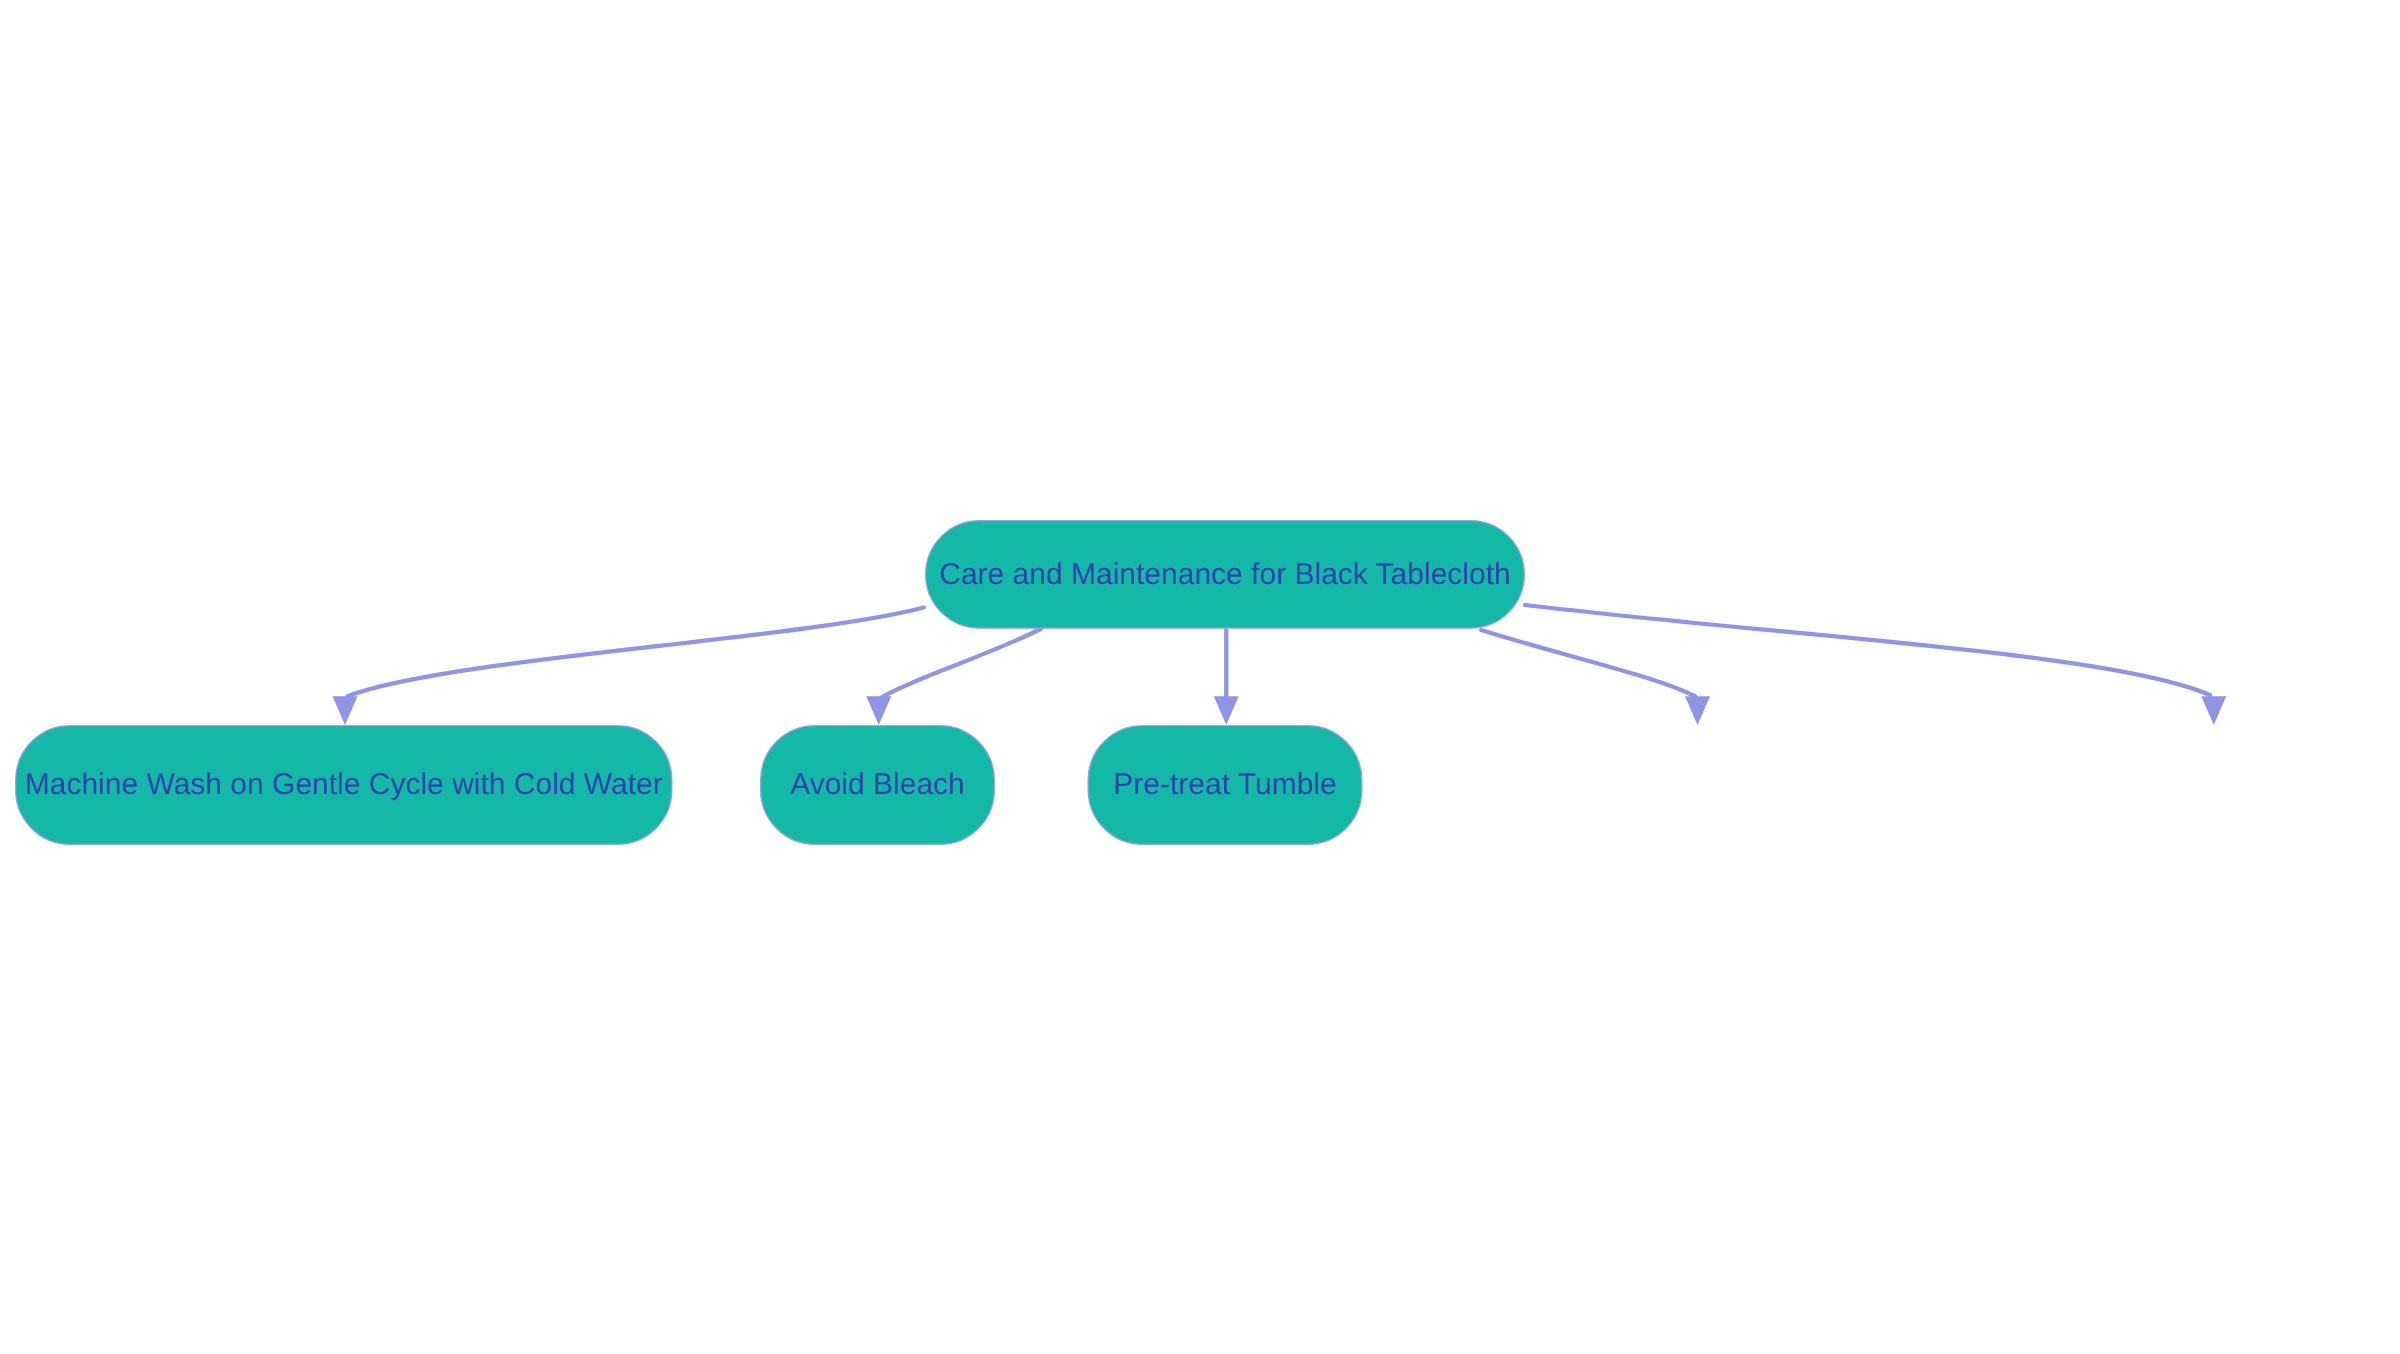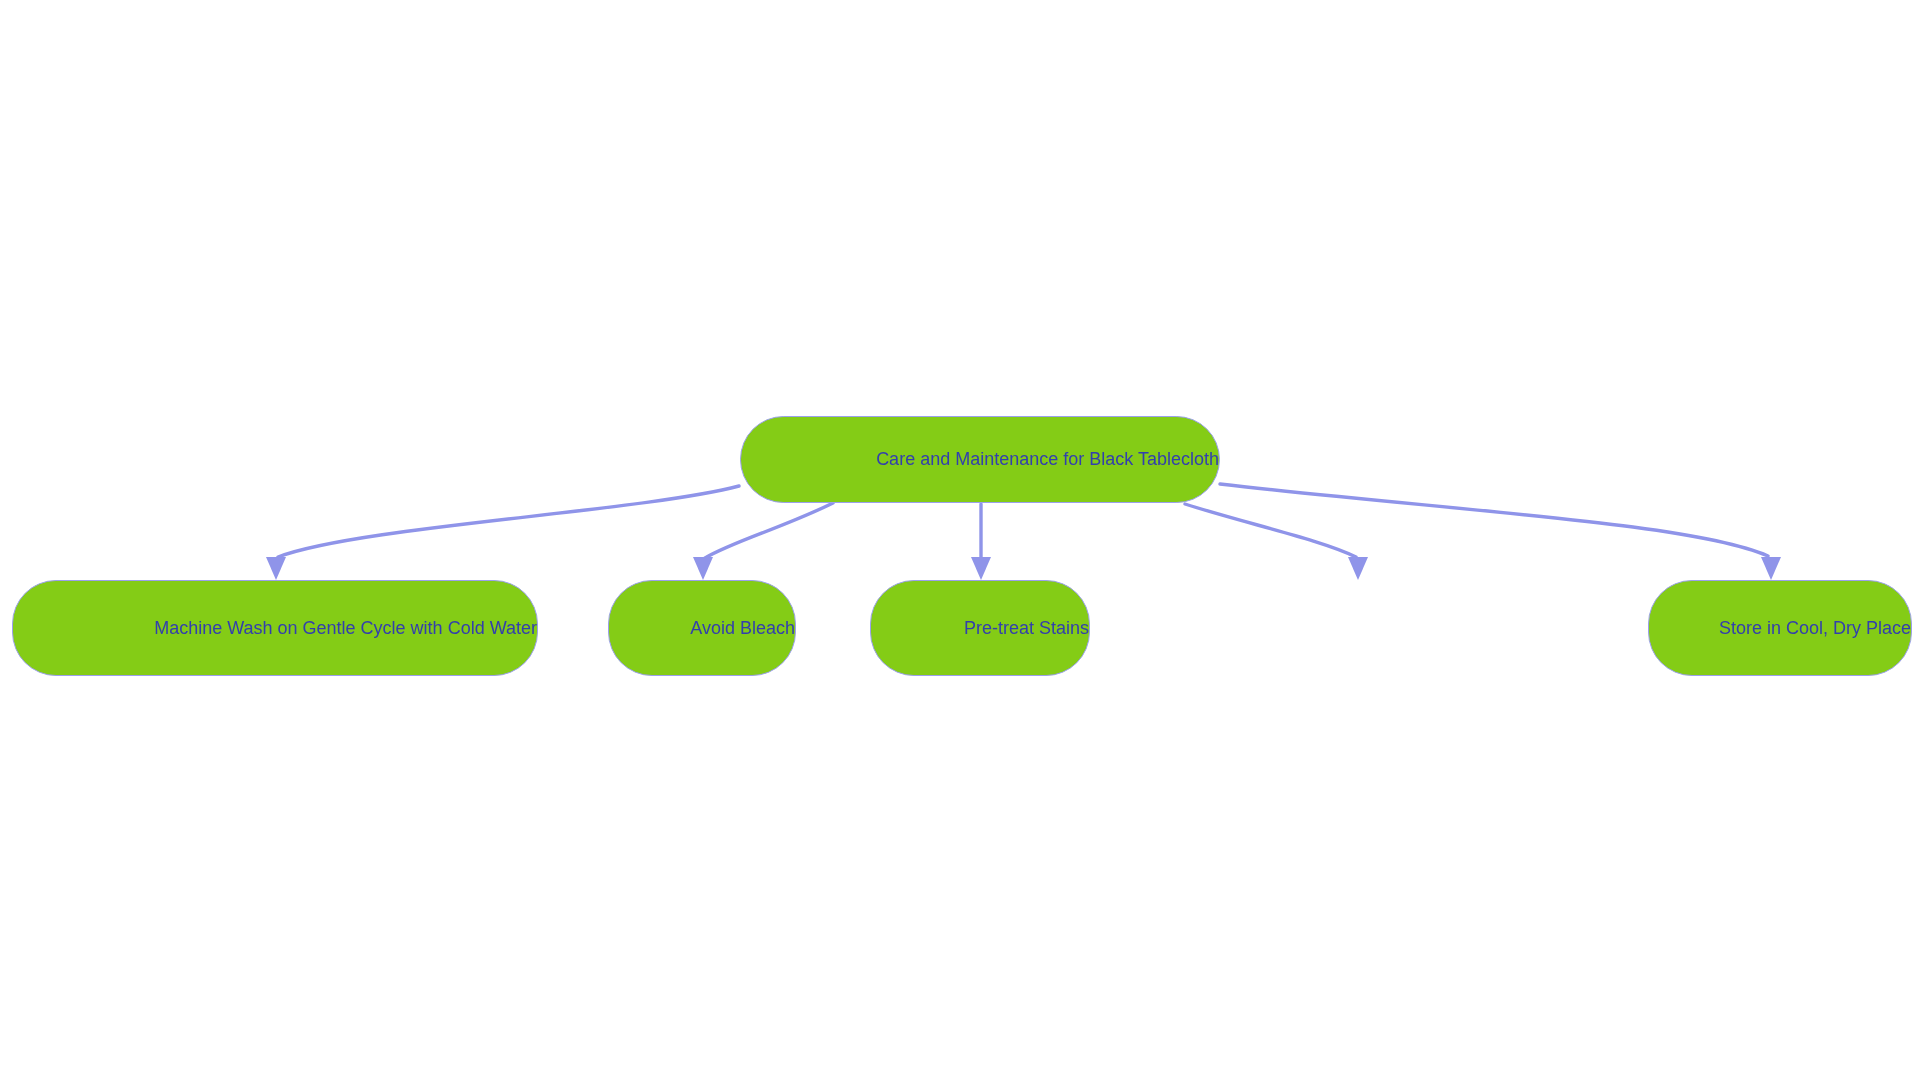--- a/index.html
+++ b/index.html
@@ -36,14 +36,14 @@
   .node {
     position: absolute;
     box-sizing: border-box;
-    background: #84cc16;
+    background: #14b8a6;
     border: 1.5px solid #9ba0ec;
     display: flex;
     align-items: center;
-    justify-content: flex-end;
+    justify-content: center;
     text-align: center;
     color: #323fae;
-    font-size: 18px;
+    font-size: 24px;
     line-height: 1.25;
     white-space: nowrap;
   }

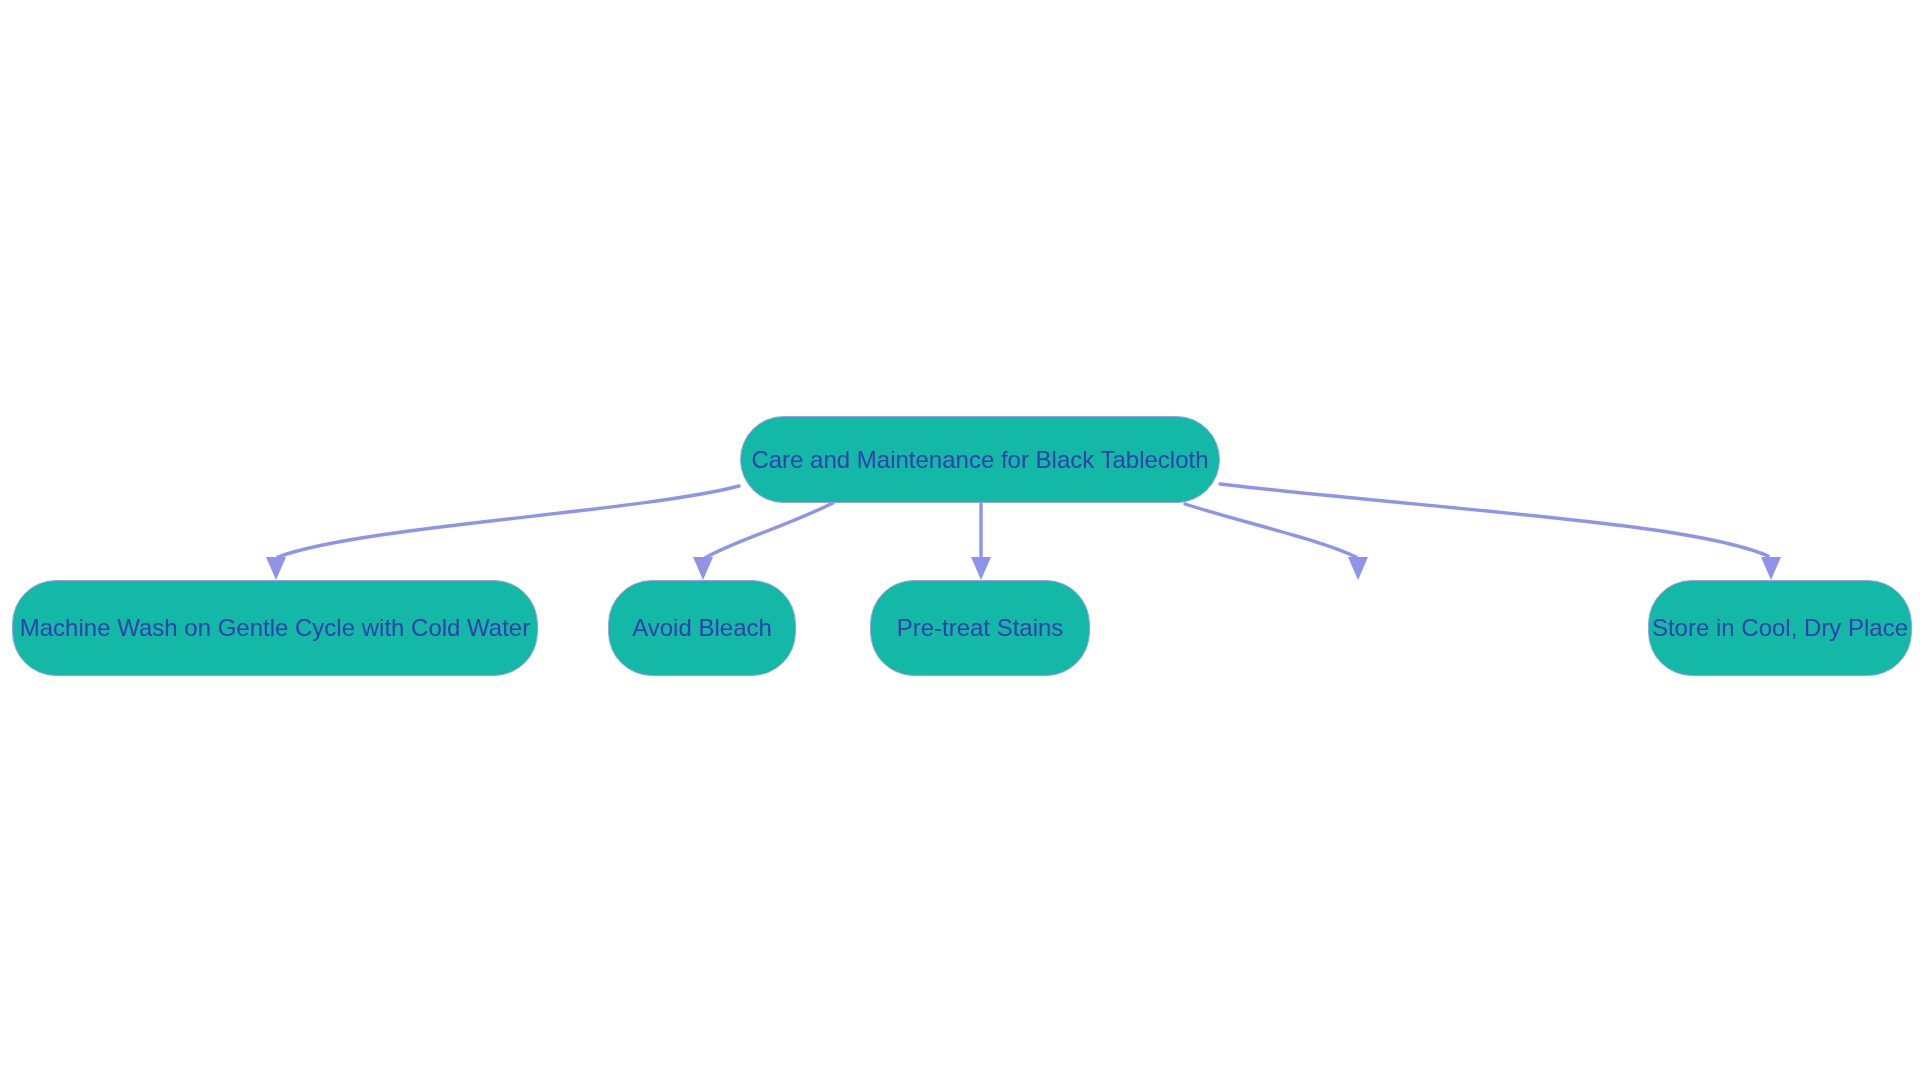--- a/index.html
+++ b/index.html
@@ -93,7 +93,7 @@
   </div>
 
   <div class="node node-child node-child-2">
-    <span>Pre-treat Stains</span>
+    <span>Pre-treat Tumble</span>
   </div>
 
 

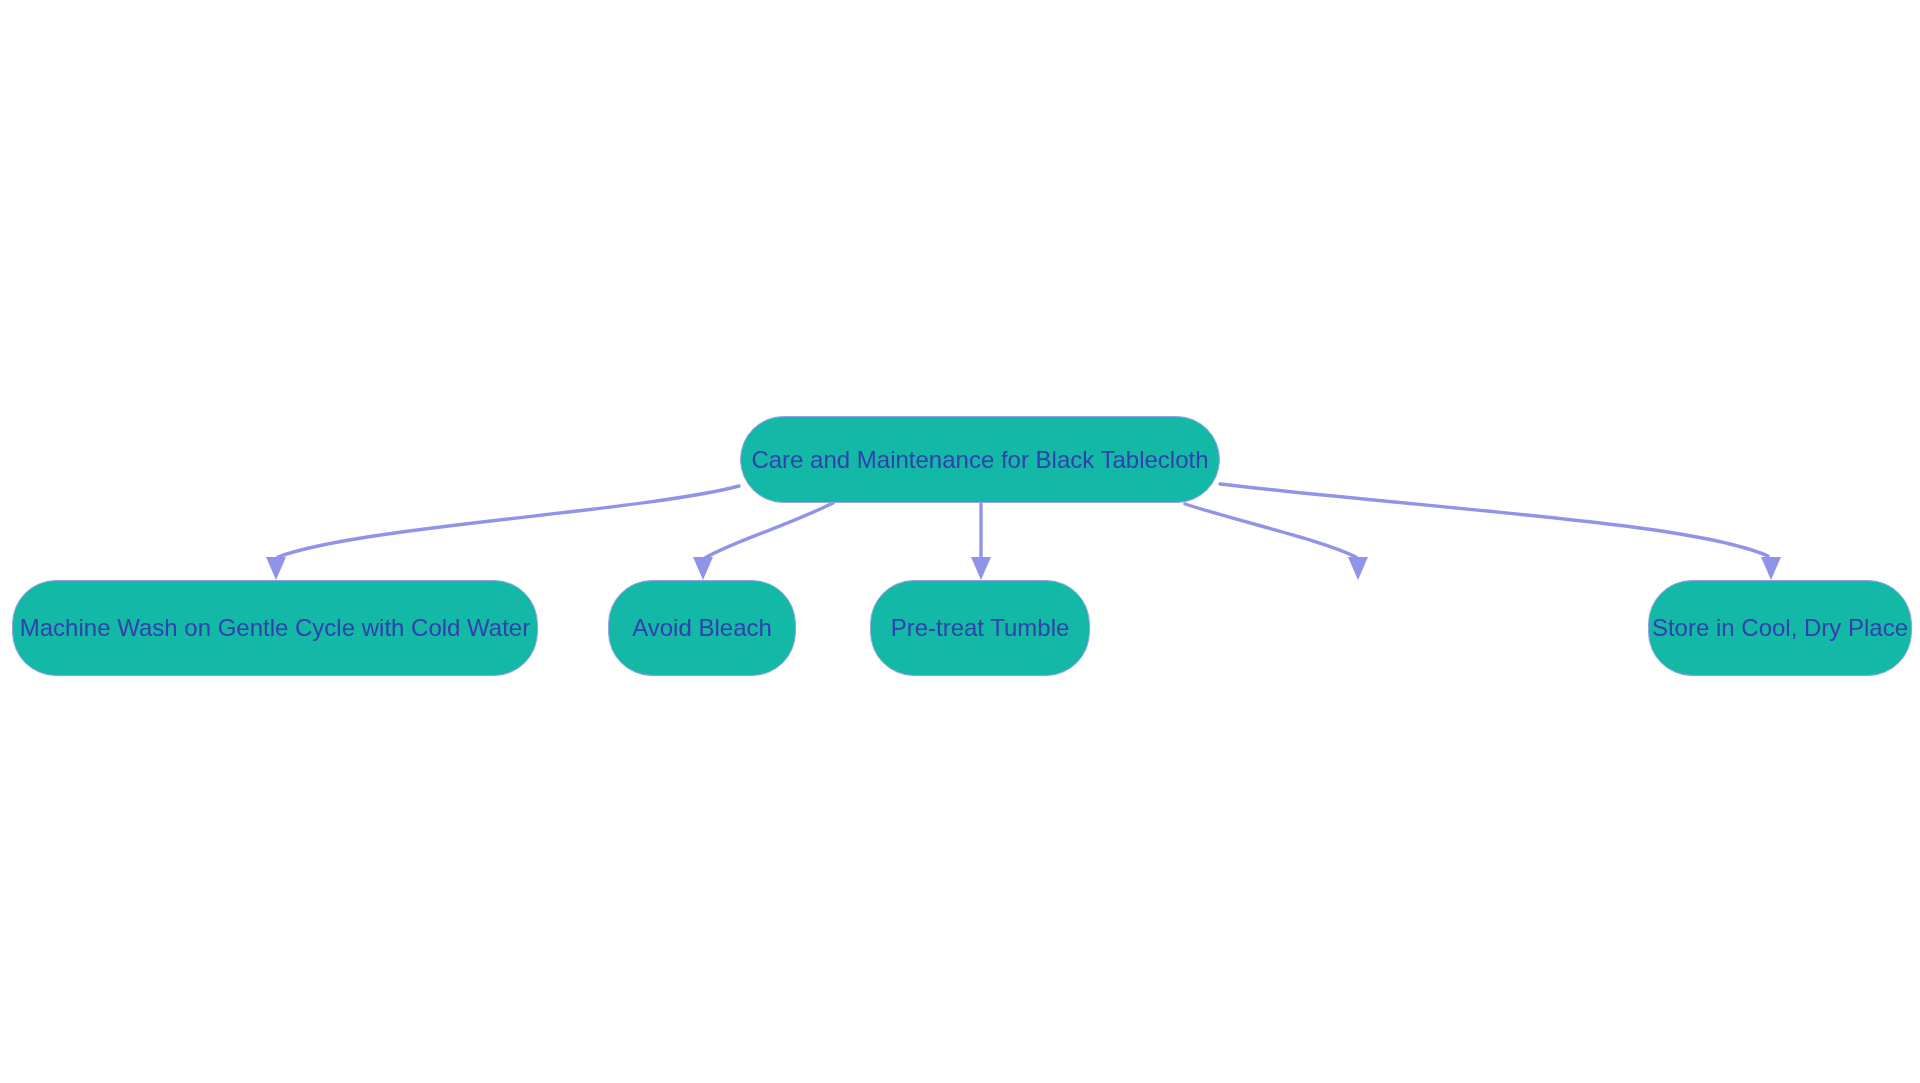--- a/index.html
+++ b/index.html
@@ -97,9 +97,6 @@
   </div>
 
 
-  <div class="node node-child node-child-4">
-    <span>Store in Cool, Dry Place</span>
-  </div>
 
 </div>
 

